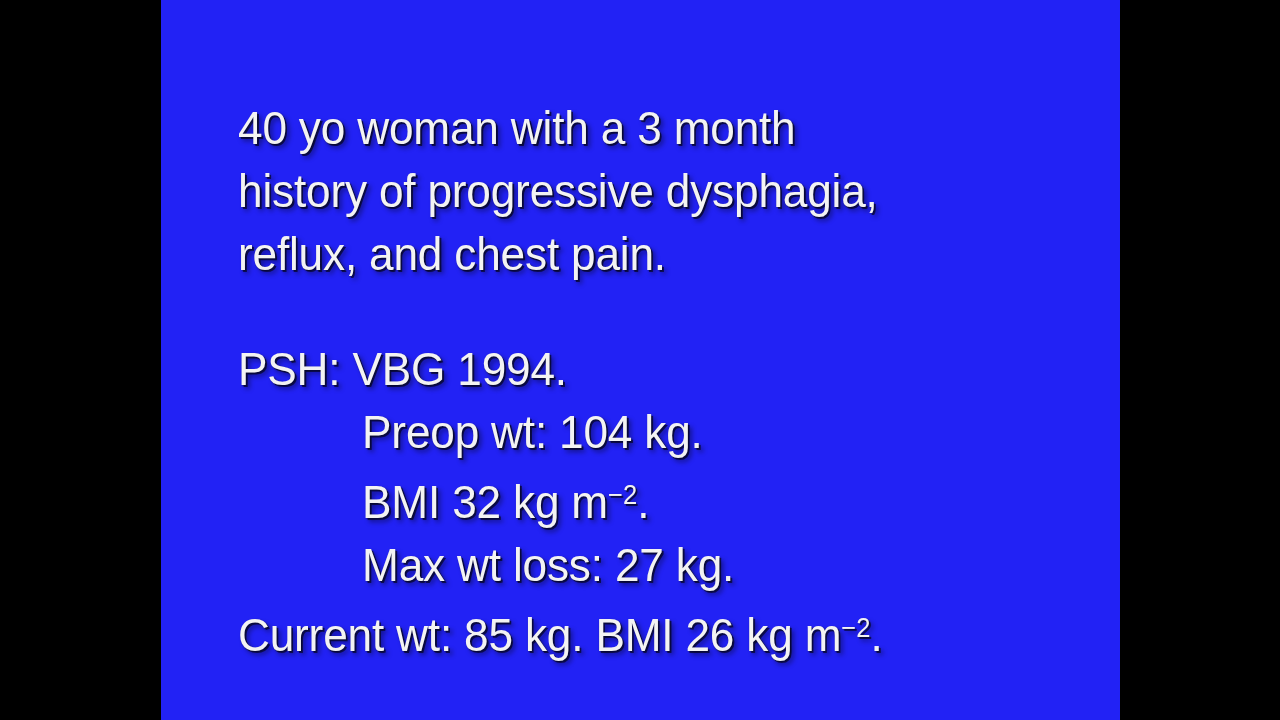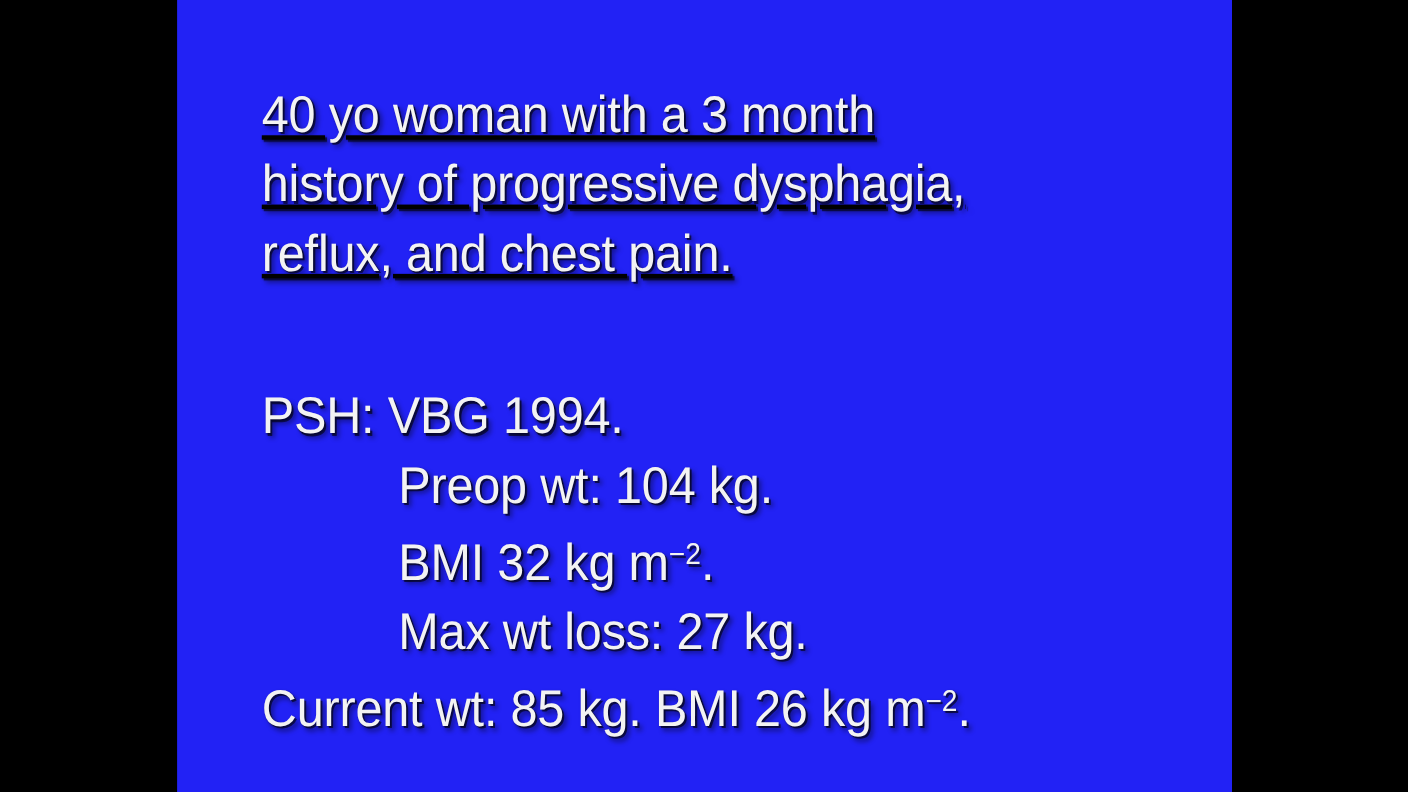--- a/index.html
+++ b/index.html
@@ -55,7 +55,7 @@
     width: 900px;
   }
 
-  #paragraph-history { top: 72px; text-decoration: underline; }
+  #paragraph-history { top: 96px; }
   #paragraph-psh     { top: 346px; }
 
   .slide-line {

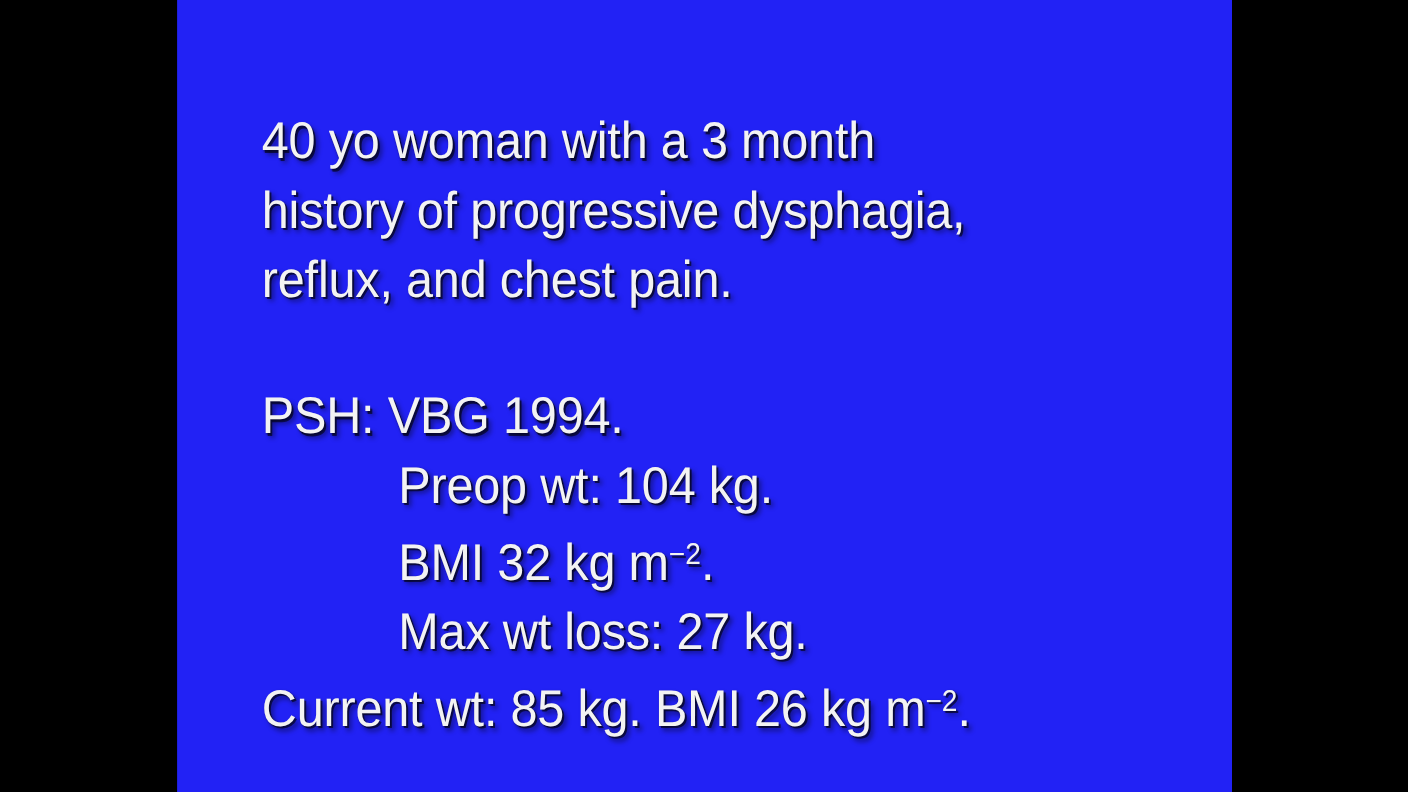--- a/index.html
+++ b/index.html
@@ -56,7 +56,7 @@
   }
 
   #paragraph-history { top: 96px; }
-  #paragraph-psh     { top: 346px; }
+  #paragraph-psh     { top: 337px; }
 
   .slide-line {
     color: #f3f3f3;

